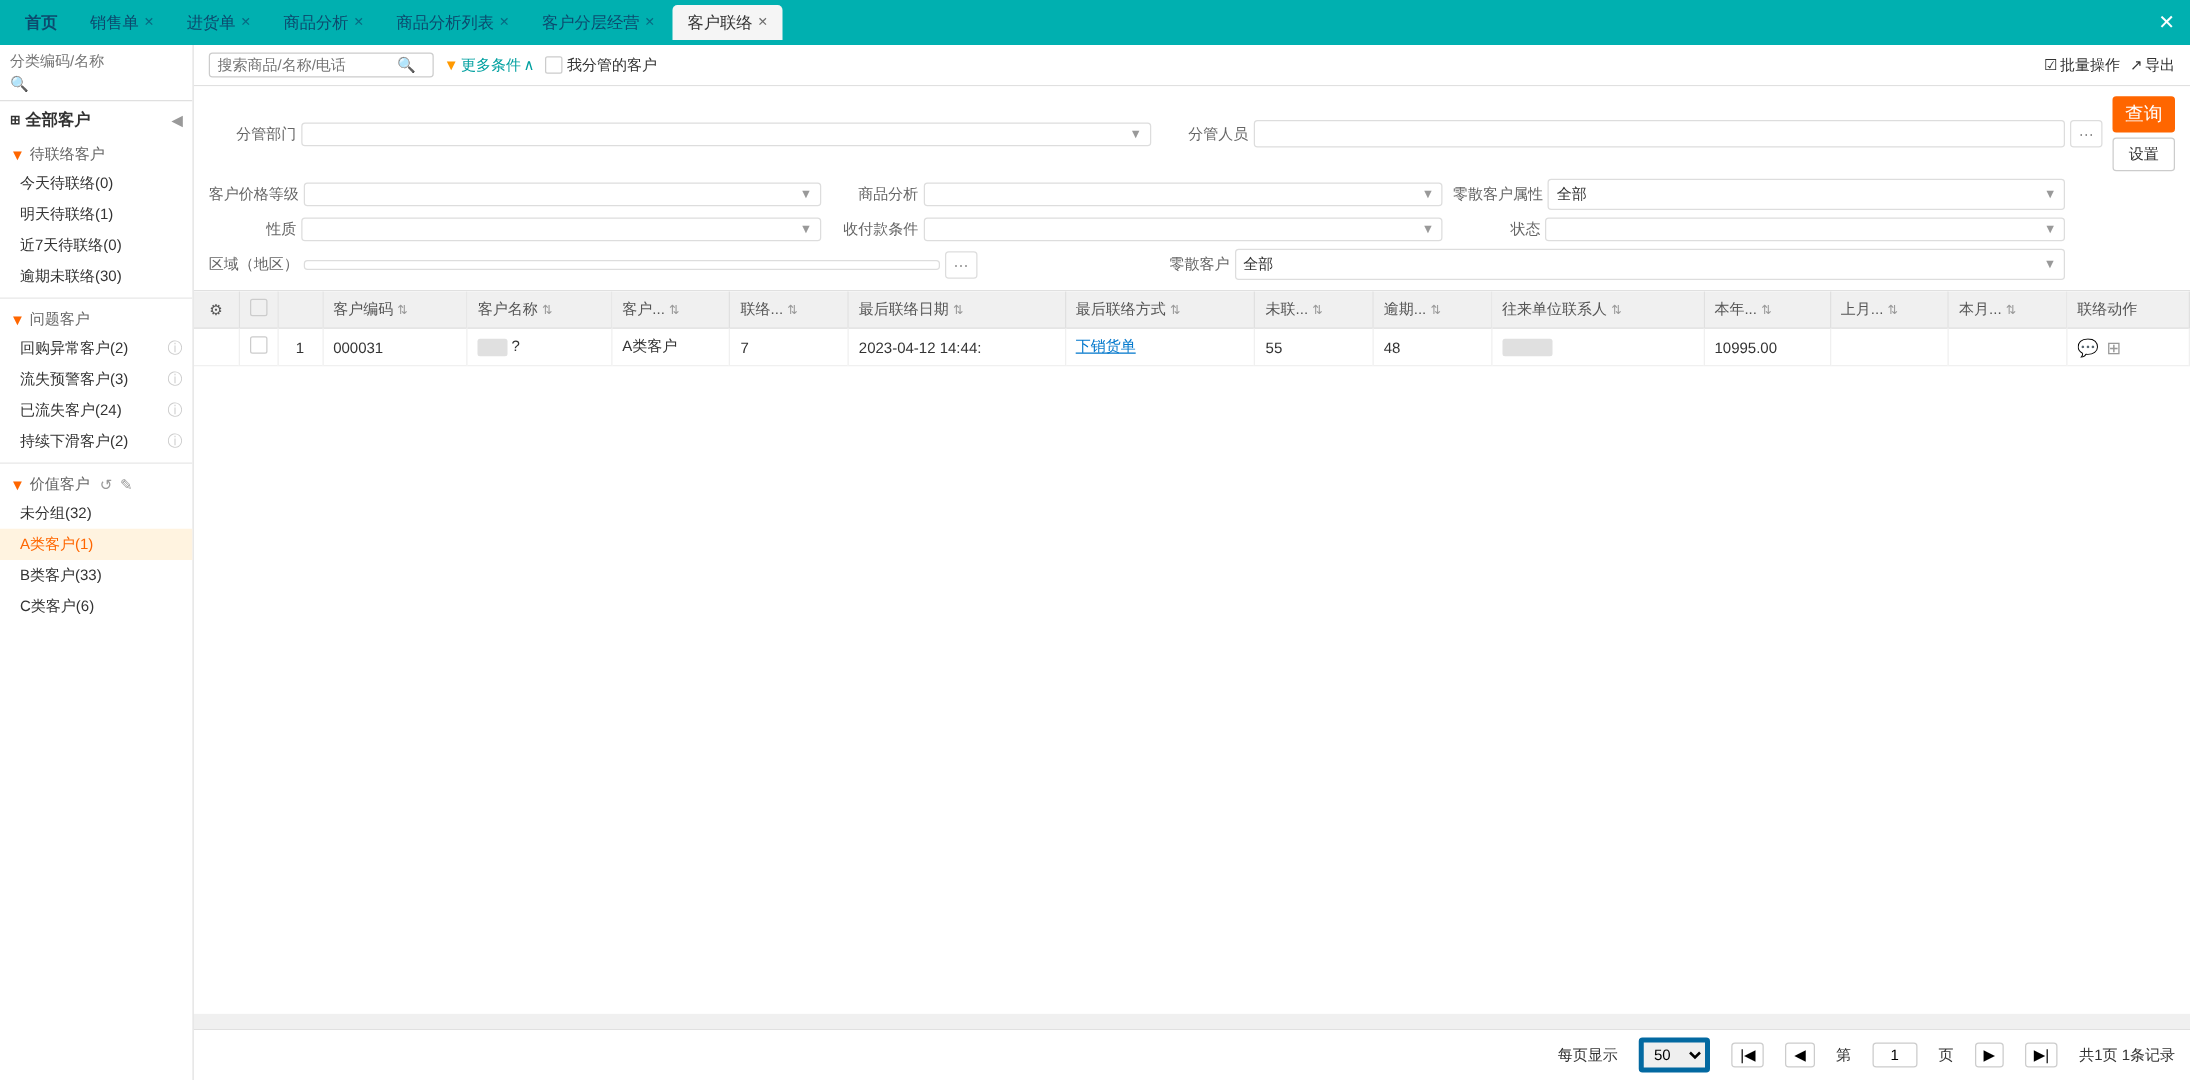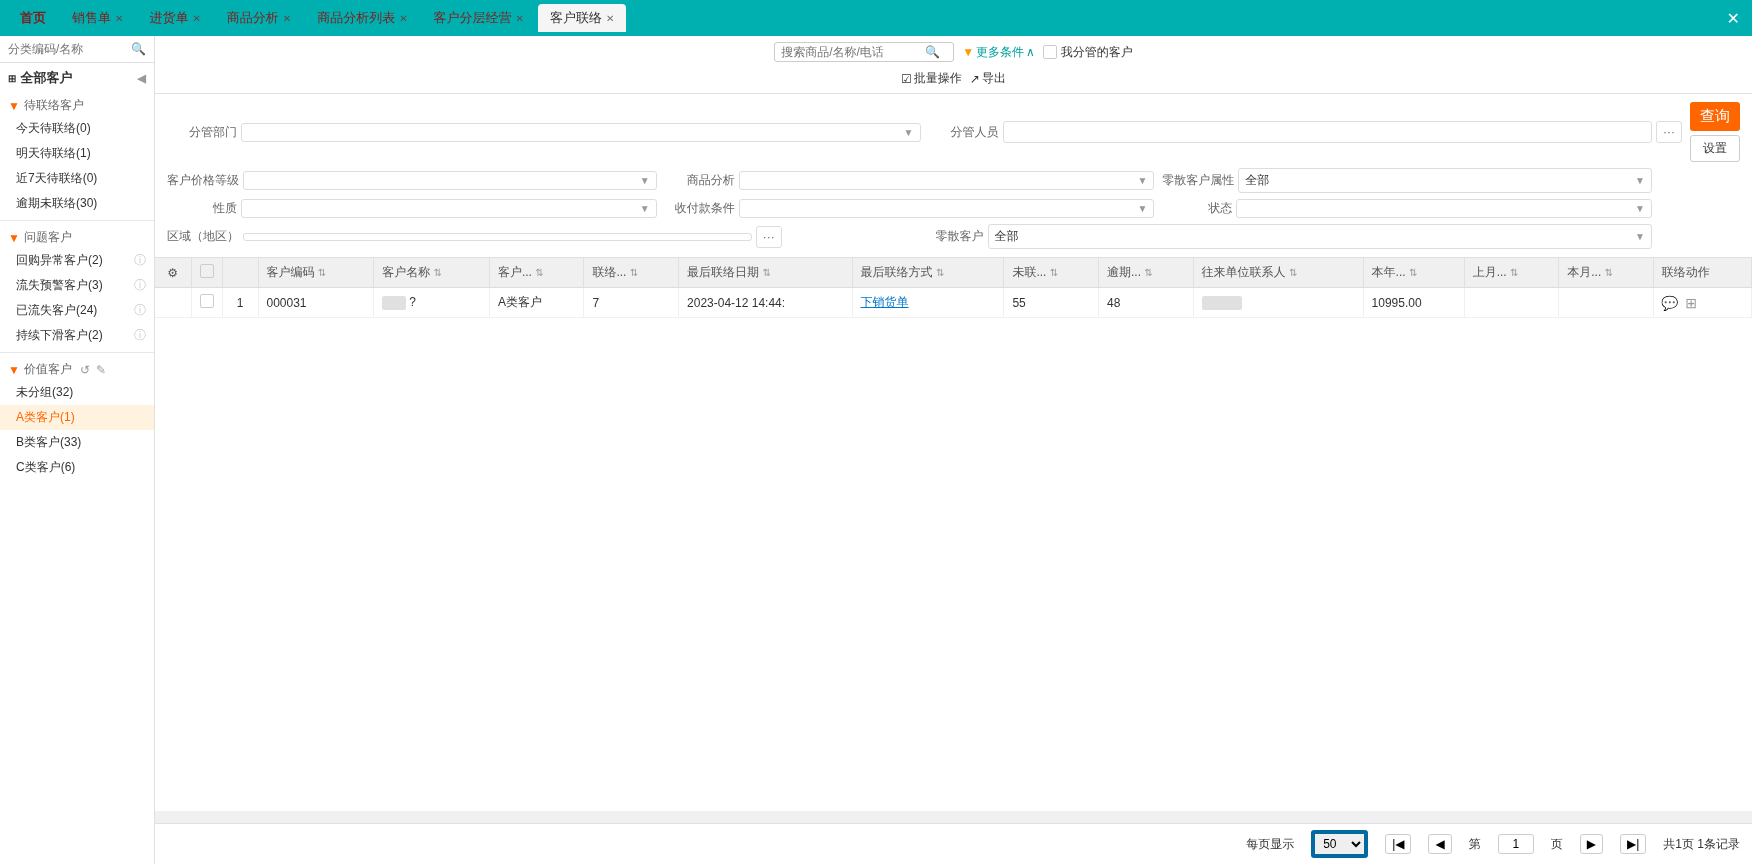--- a/index.html
+++ b/index.html
@@ -15,7 +15,7 @@
       gap: 2px;
     }
     .nav-tab {
-      color: #7f1d1d;
+      color: #0c4a6e;
       padding: 4px 12px;
       border-radius: 4px 4px 0 0;
       cursor: pointer;

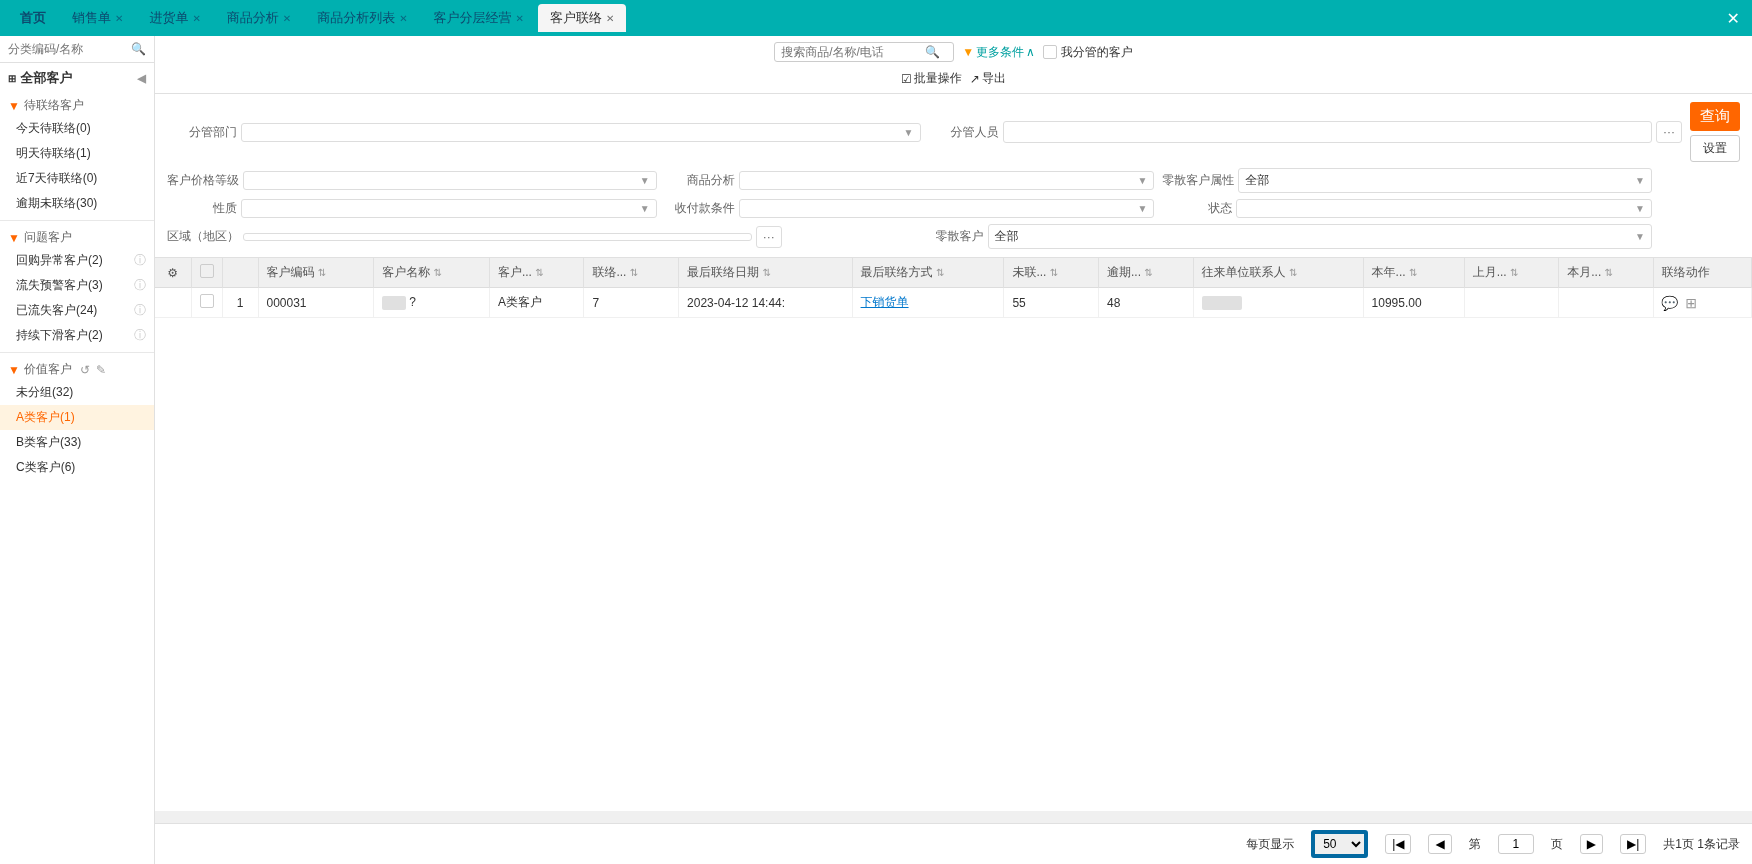--- a/index.html
+++ b/index.html
@@ -66,6 +66,7 @@
       padding: 6px 8px;
       border-bottom: 1px solid #e0e0e0;
       gap: 4px;
+      flex-direction: column;
     }
     .sidebar-search input {
       border: none;

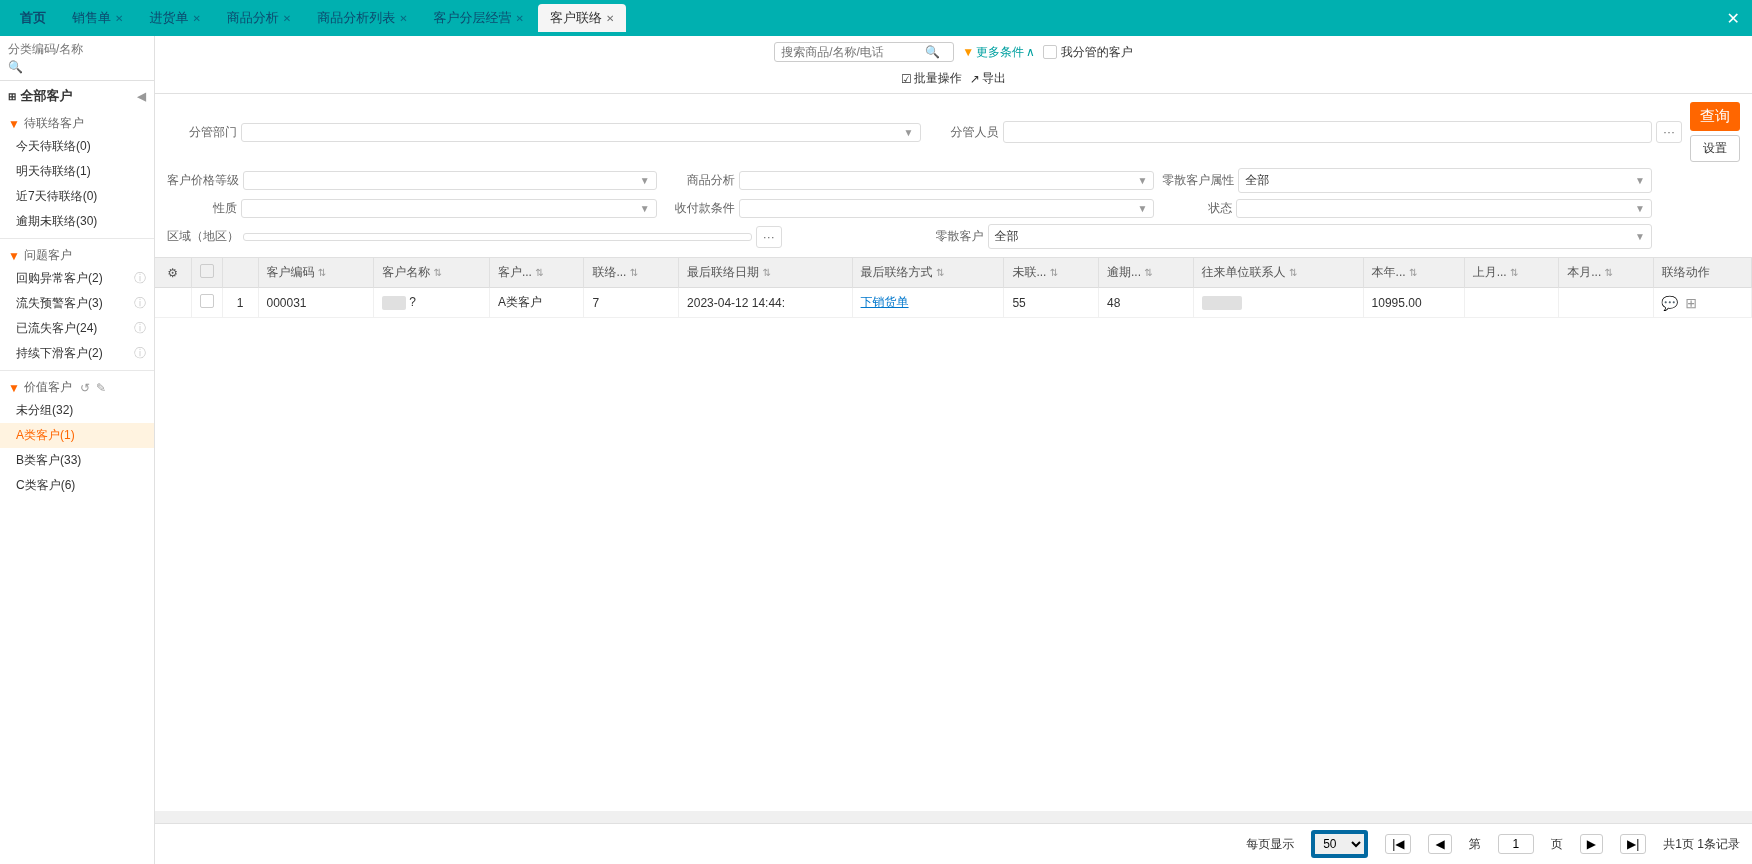--- a/index.html
+++ b/index.html
@@ -121,7 +121,6 @@
       align-items: center;
       gap: 8px;
       justify-content: space-between;
-      flex-direction: column;
     }
     .filter-bar-left {
       display: flex;

